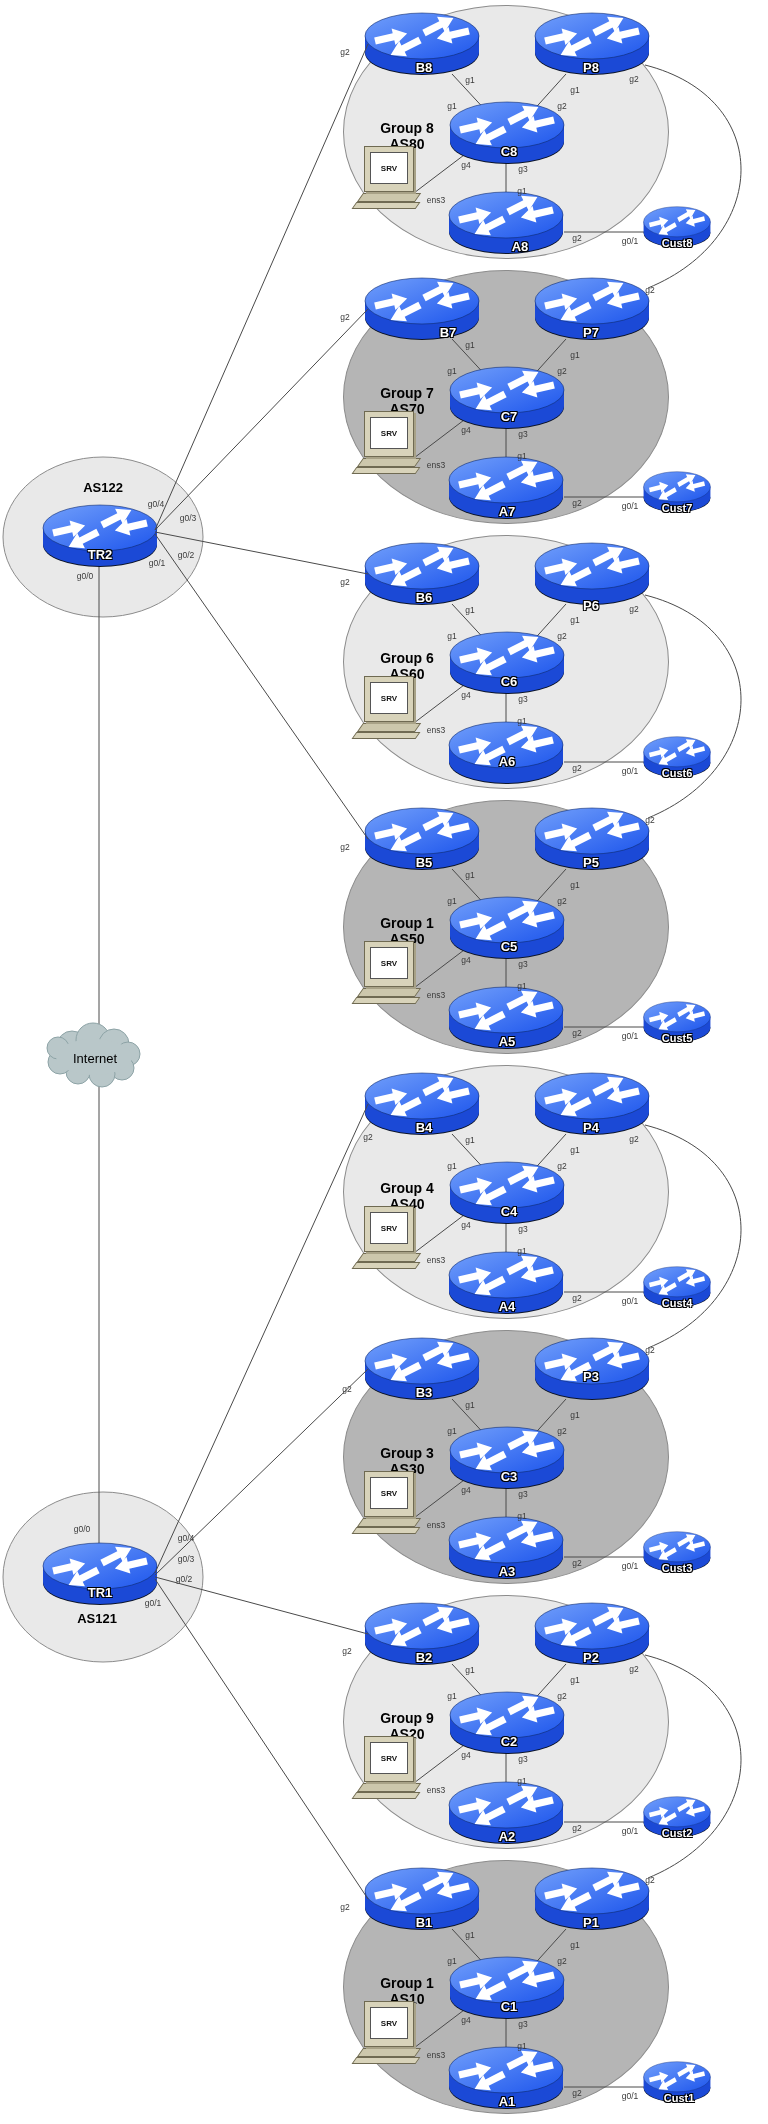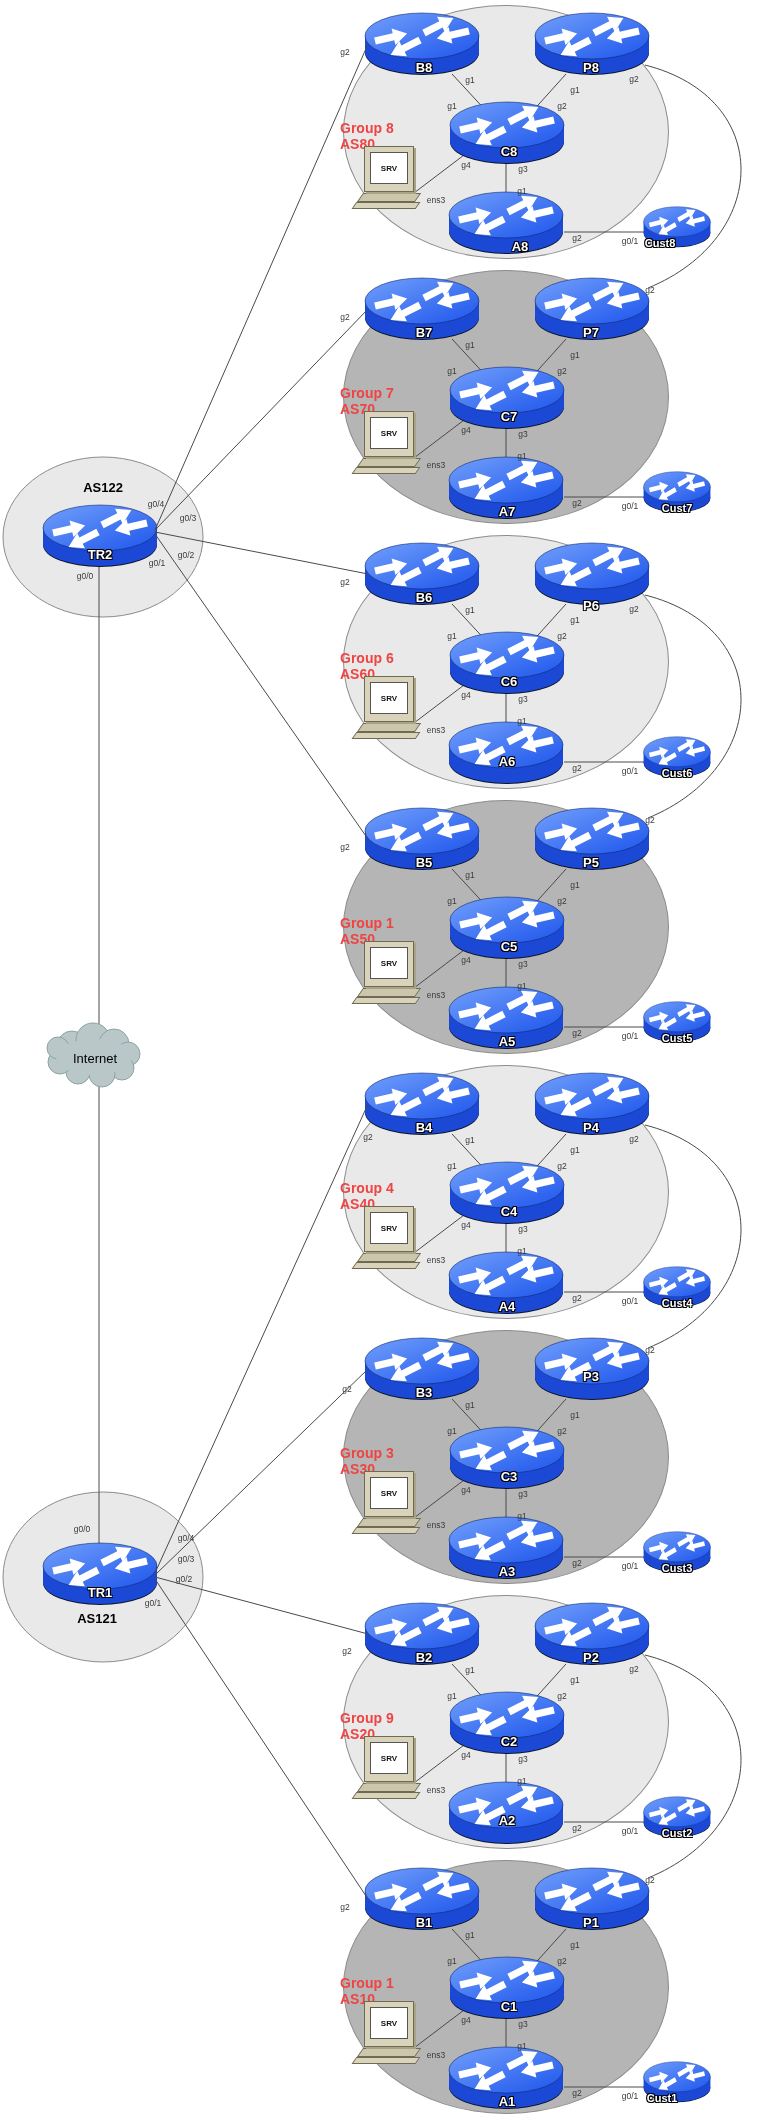--- a/index.html
+++ b/index.html
@@ -26,8 +26,8 @@
   .rlabel.small{font-size:11px;}
   .lbl{position:absolute;transform:translate(-50%,-50%);font-size:8.5px;color:#3a3a3a;
        white-space:nowrap;z-index:4;}
-  .gtitle{position:absolute;left:340px;top:120px;width:134px;text-align:left;
-          font-size:14px;font-weight:bold;color:#ef4444;line-height:16px;}
+  .gtitle{position:absolute;left:340px;top:120px;width:134px;text-align:center;
+          font-size:14px;font-weight:bold;color:#000000;line-height:16px;}
   .lbl-bwan{left:345px;top:52px;}
   #groups .group:nth-child(5) .lbl-bwan{left:368px;top:77px;}
   #groups .group:nth-child(6) .lbl-bwan{left:347px;top:64px;}

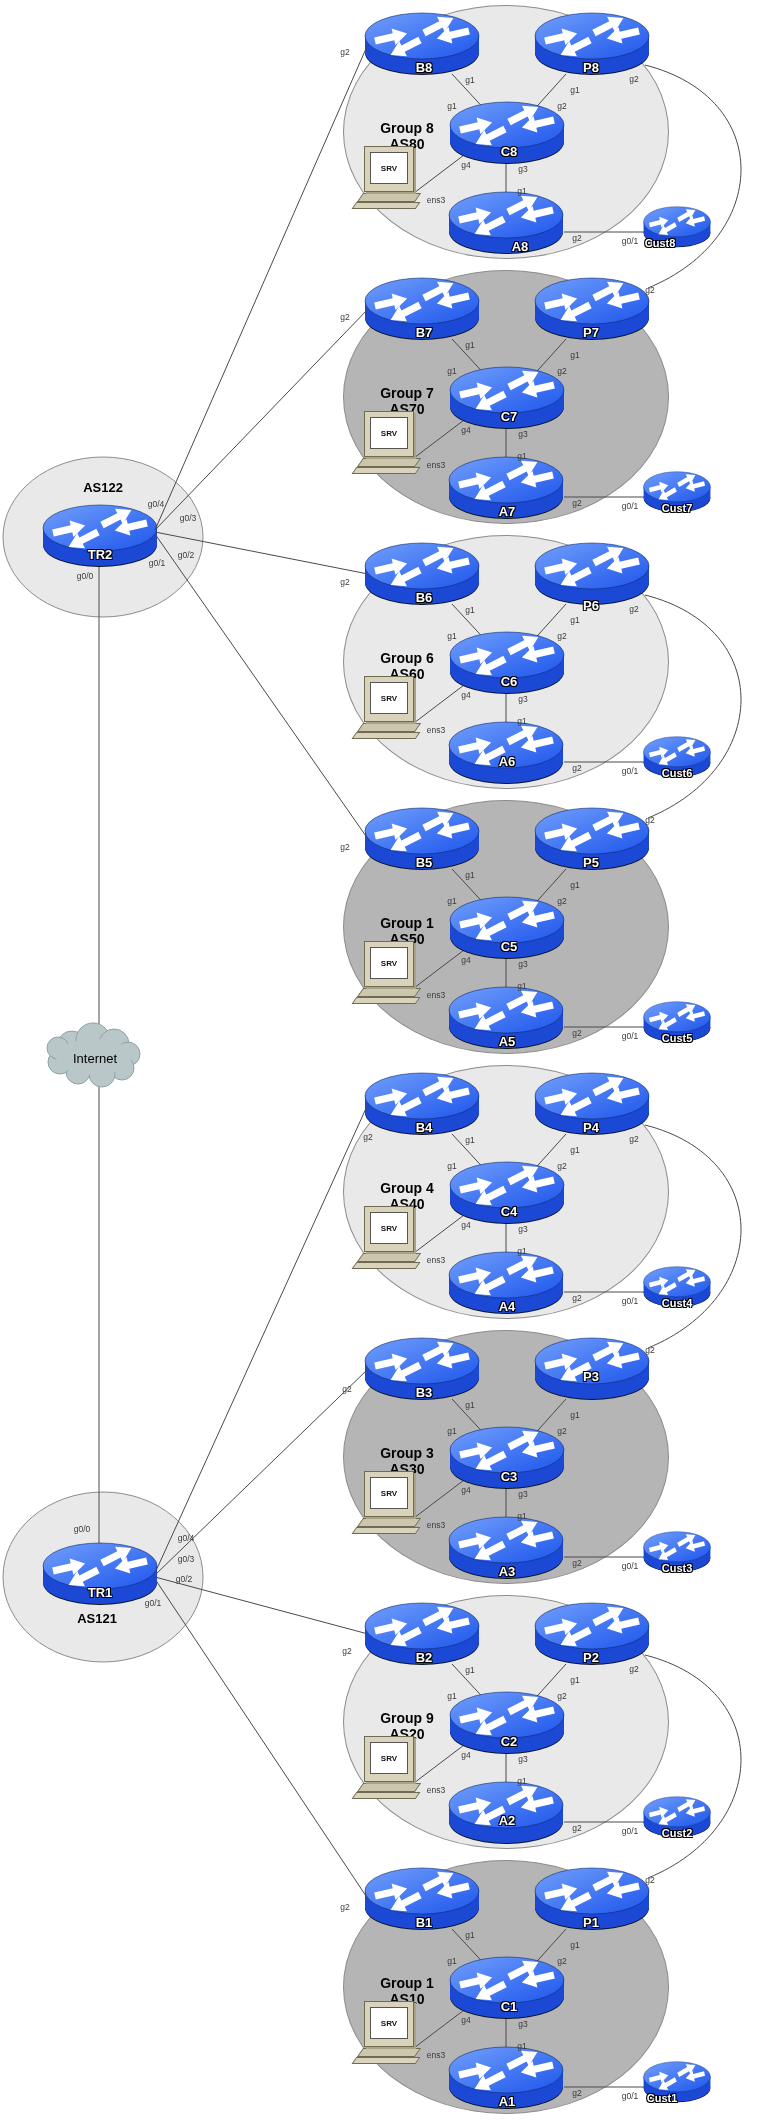--- a/index.html
+++ b/index.html
@@ -138,7 +138,7 @@
     <span class="rlabel" style="left:591px;top:67px">P8</span>
     <span class="rlabel" style="left:509px;top:151px">C8</span>
     <span class="rlabel" style="left:520px;top:246px">A8</span>
-    <span class="rlabel small" style="left:660px;top:243px">Cust8</span>
+    <span class="rlabel small" style="left:677px;top:243px">Cust8</span>
     <span class="lbl lbl-bwan">g2</span>
     <span class="lbl" style="left:470px;top:80px">g1</span>
     <span class="lbl" style="left:452px;top:106px">g1</span>

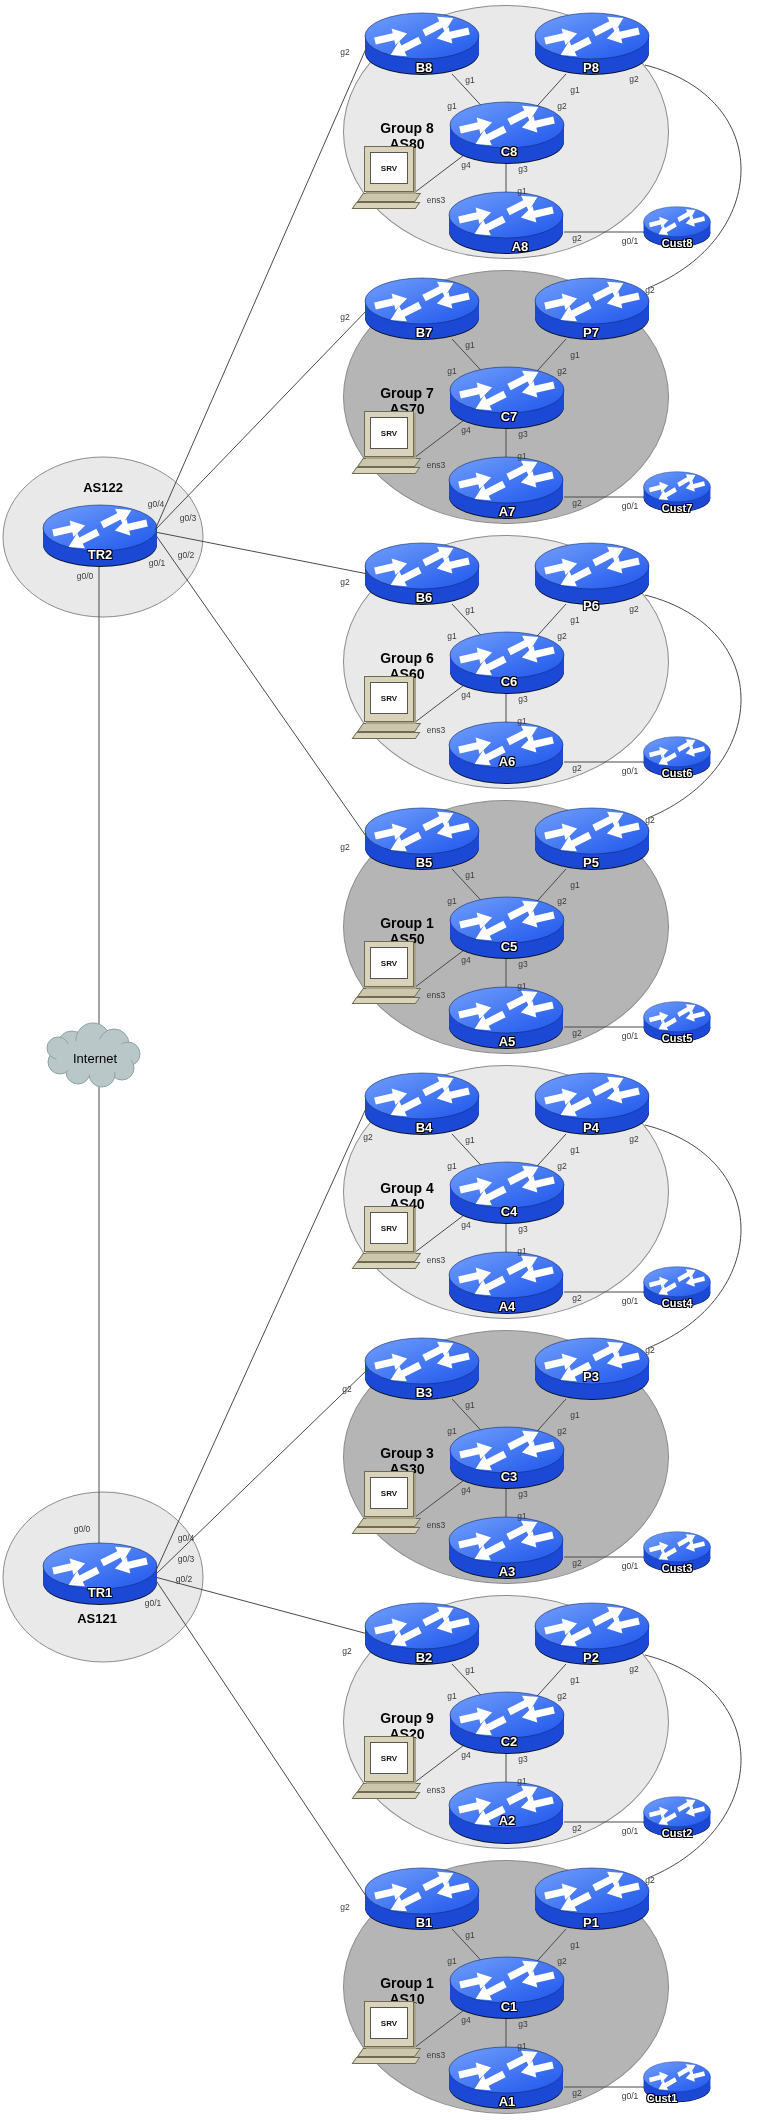--- a/index.html
+++ b/index.html
@@ -190,7 +190,7 @@
     <svg class="rtr rtr-cust" viewBox="0 0 116 64" preserveAspectRatio="none">
           <use href="#router-sym"></use>
         </svg>
-    <span class="rlabel" style="left:424px;top:67px">B7</span>
+    <span class="rlabel" style="left:448px;top:67px">B7</span>
     <span class="rlabel" style="left:591px;top:67px">P7</span>
     <span class="rlabel" style="left:509px;top:151px">C7</span>
     <span class="rlabel" style="left:507px;top:246px">A7</span>

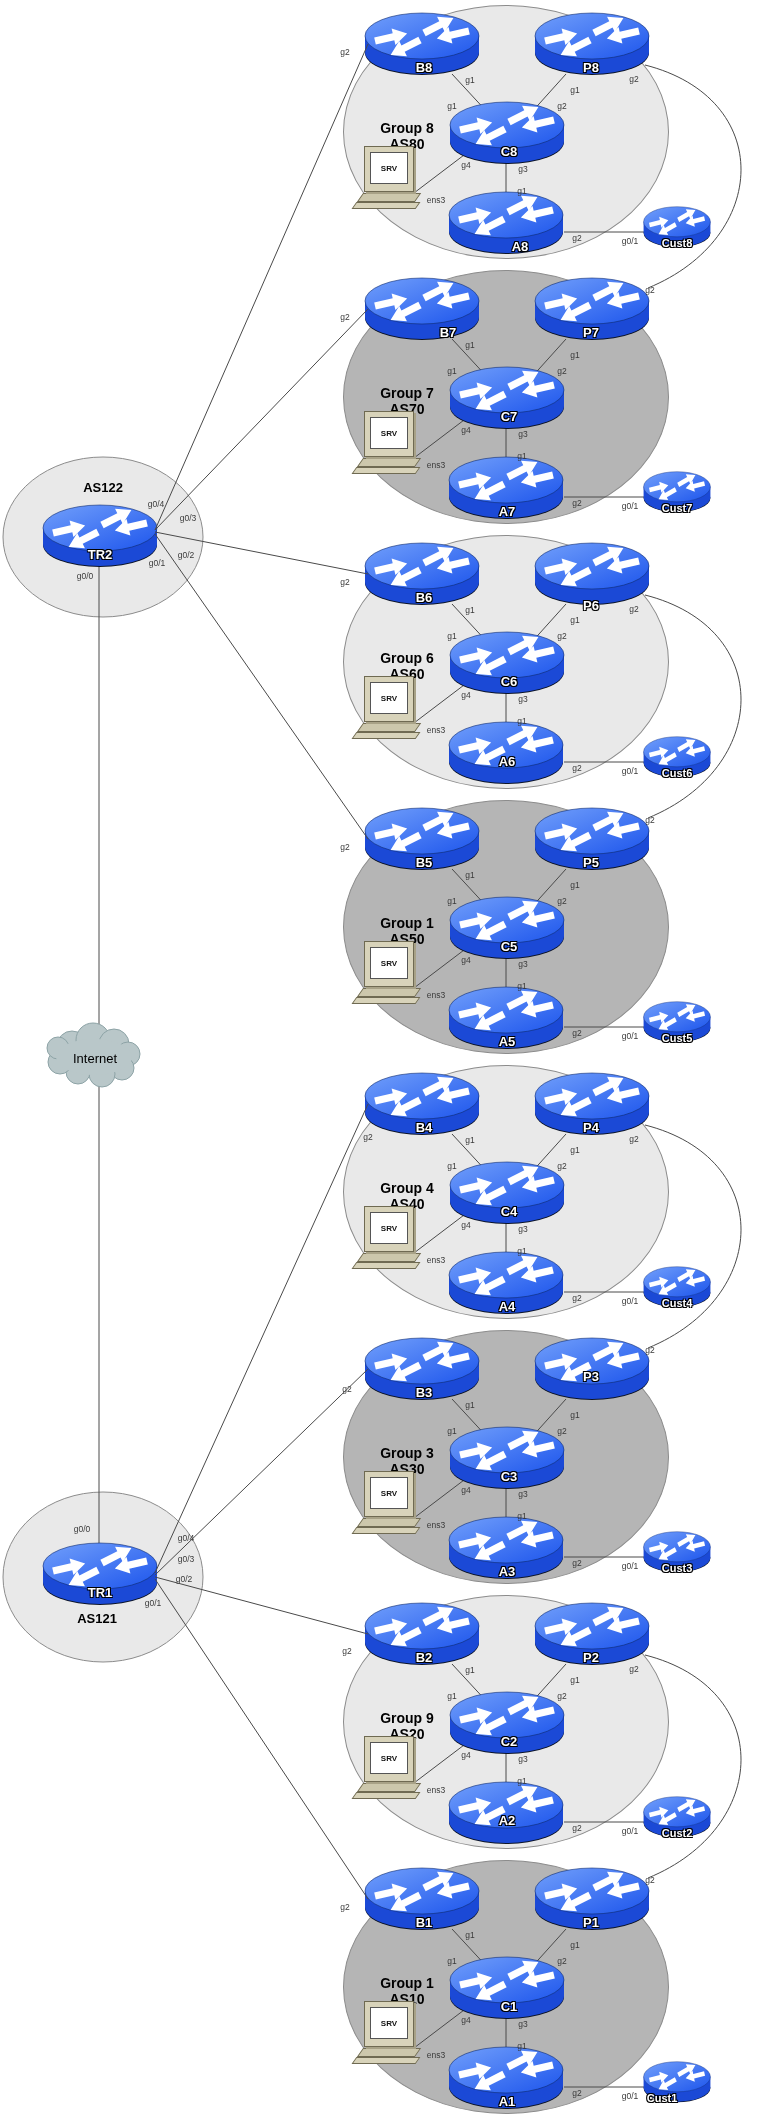--- a/index.html
+++ b/index.html
@@ -473,7 +473,7 @@
     <span class="rlabel" style="left:424px;top:67px">B2</span>
     <span class="rlabel" style="left:591px;top:67px">P2</span>
     <span class="rlabel" style="left:509px;top:151px">C2</span>
-    <span class="rlabel" style="left:507px;top:230px">A2</span>
+    <span class="rlabel" style="left:507px;top:246px">A2</span>
     <span class="rlabel small" style="left:677px;top:243px">Cust2</span>
     <span class="lbl lbl-bwan">g2</span>
     <span class="lbl" style="left:470px;top:80px">g1</span>

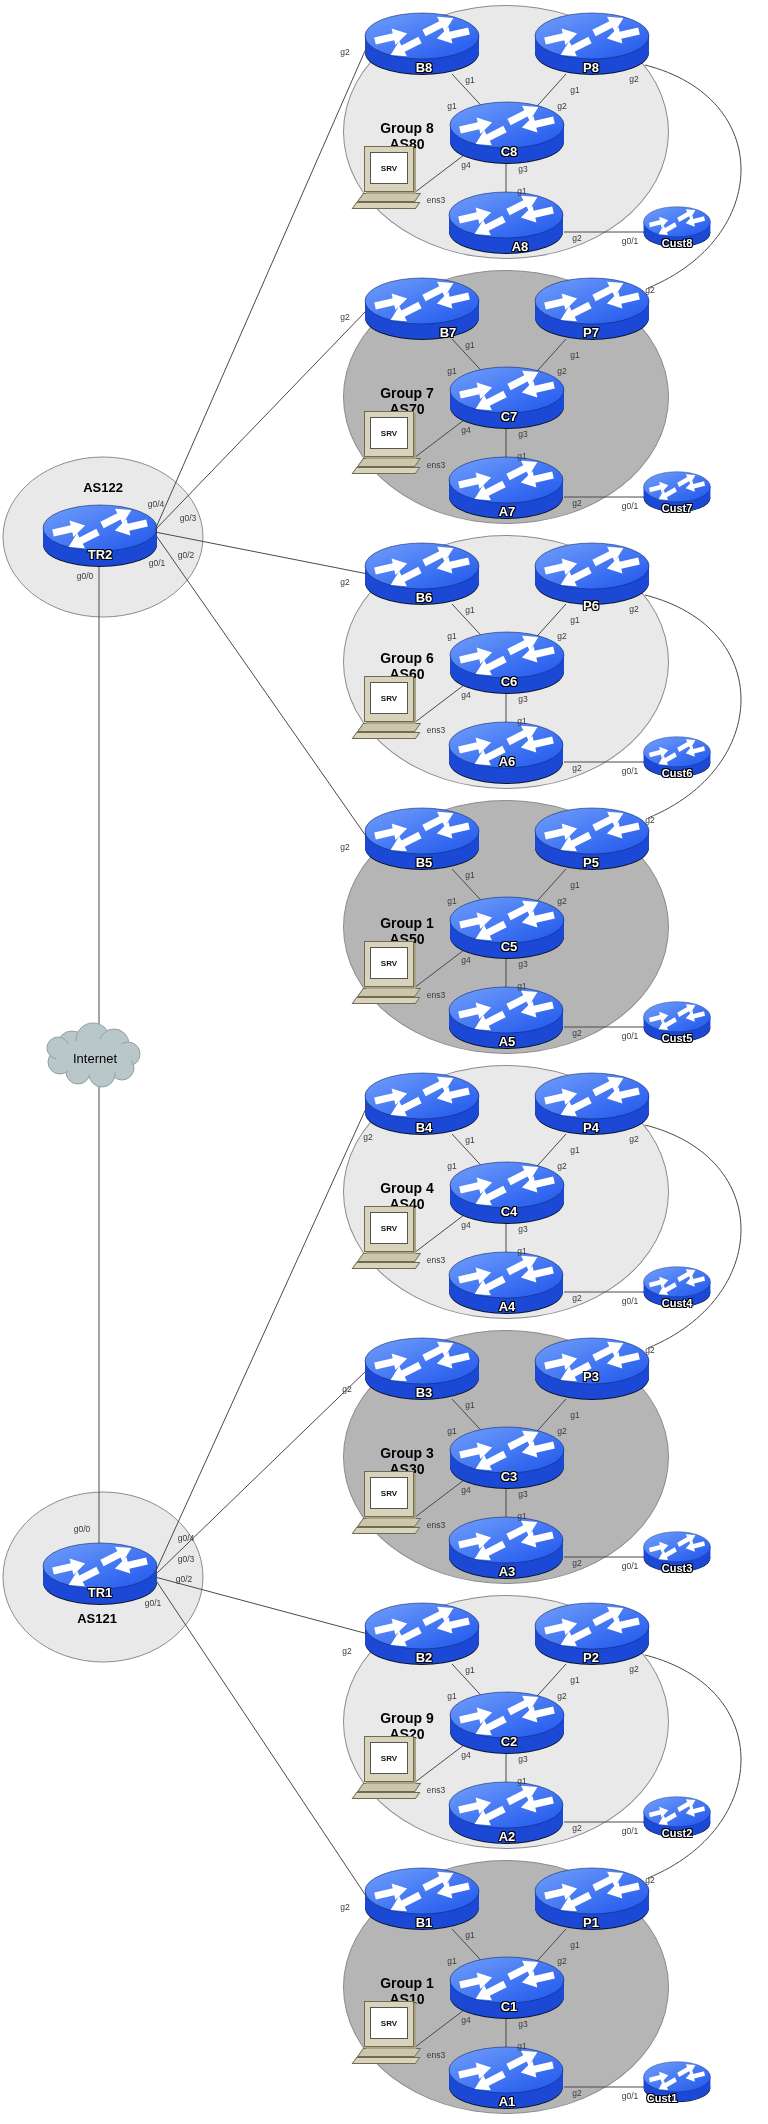--- a/index.html
+++ b/index.html
@@ -530,7 +530,7 @@
     <span class="rlabel" style="left:591px;top:67px">P1</span>
     <span class="rlabel" style="left:509px;top:151px">C1</span>
     <span class="rlabel" style="left:507px;top:246px">A1</span>
-    <span class="rlabel small" style="left:662px;top:243px">Cust1</span>
+    <span class="rlabel small" style="left:679px;top:243px">Cust1</span>
     <span class="lbl lbl-bwan">g2</span>
     <span class="lbl" style="left:470px;top:80px">g1</span>
     <span class="lbl" style="left:452px;top:106px">g1</span>

